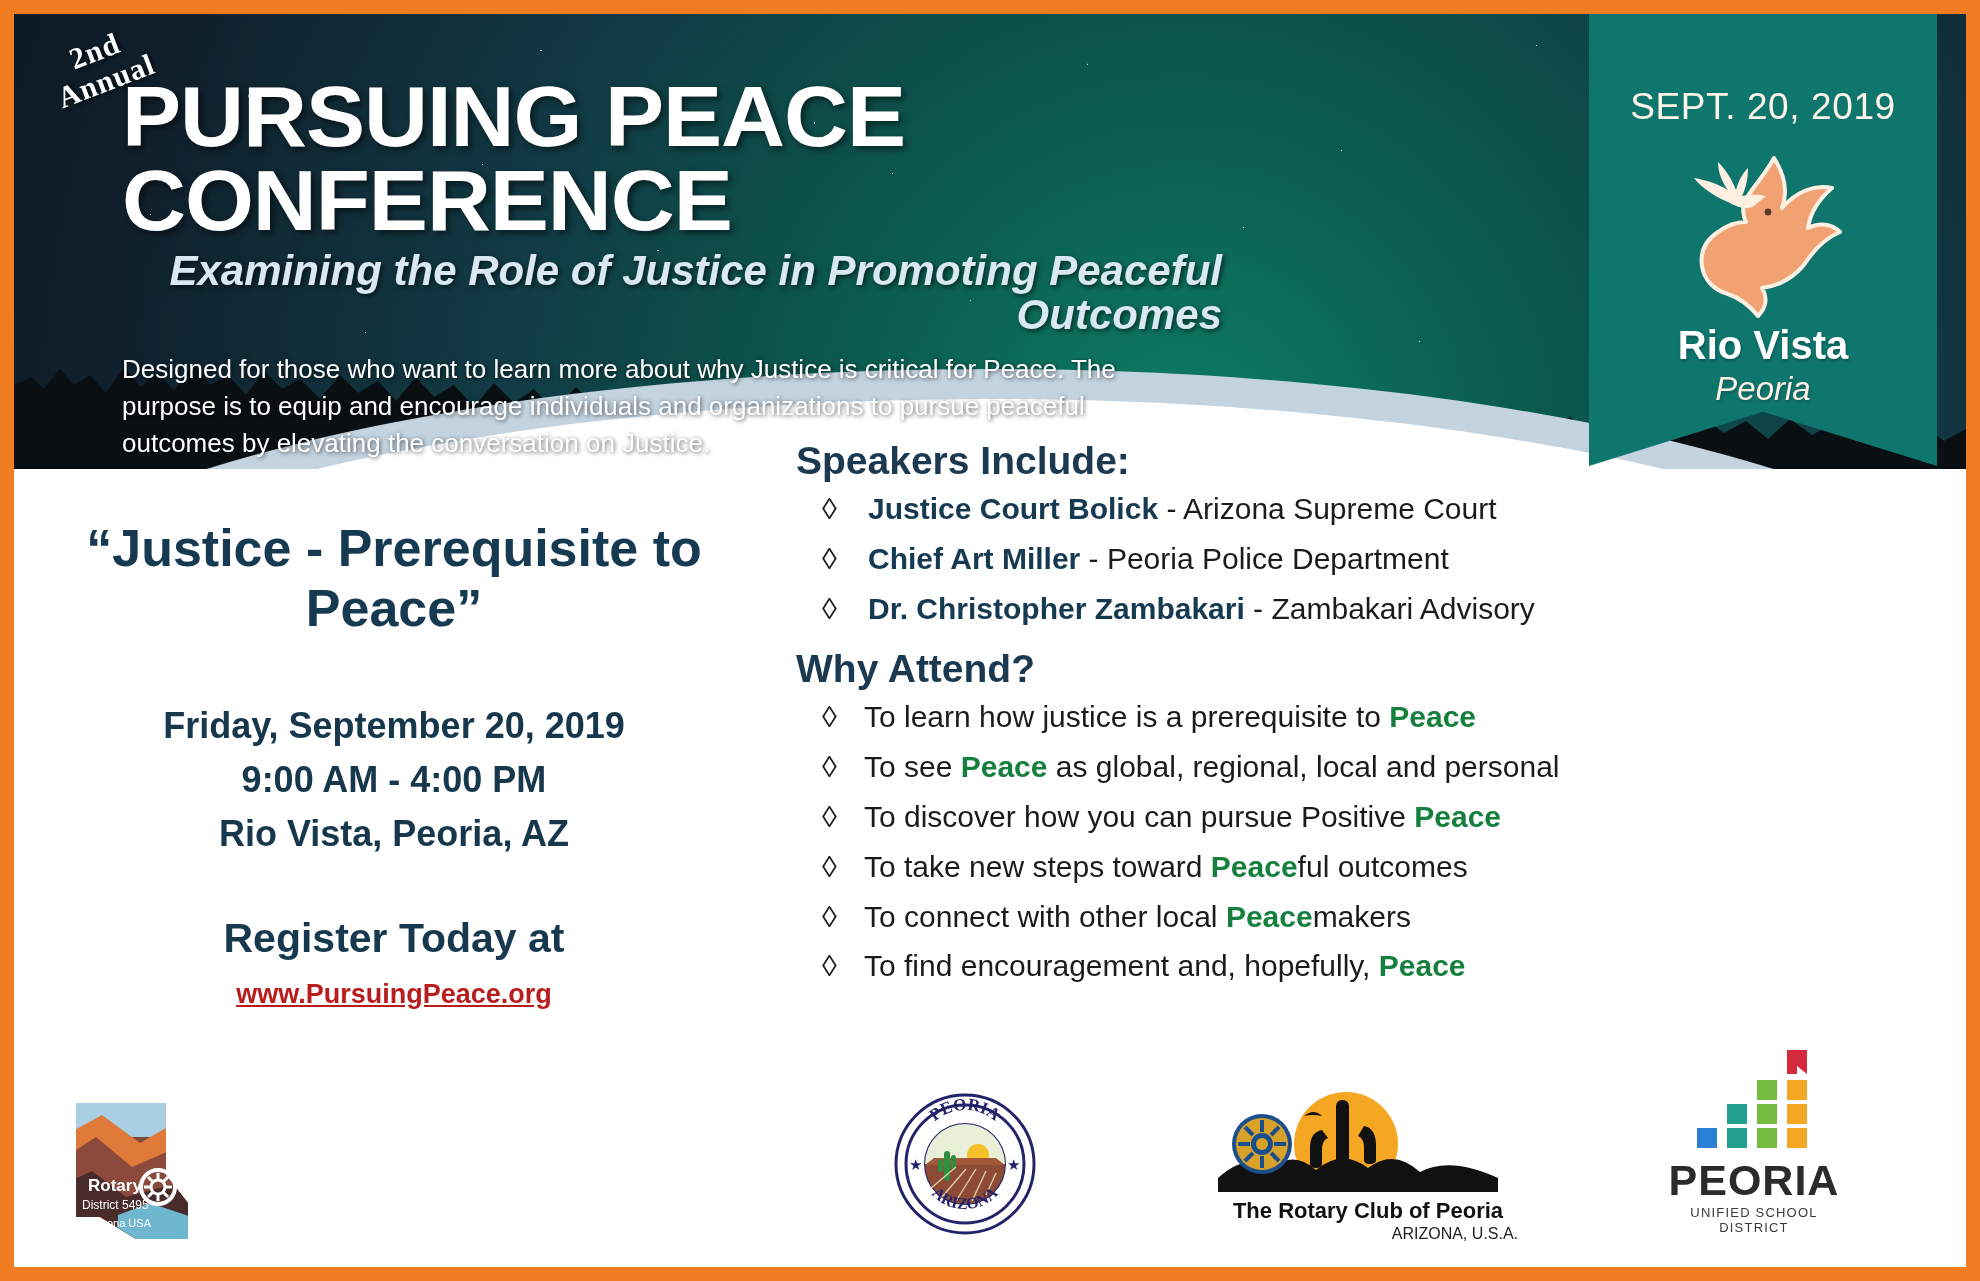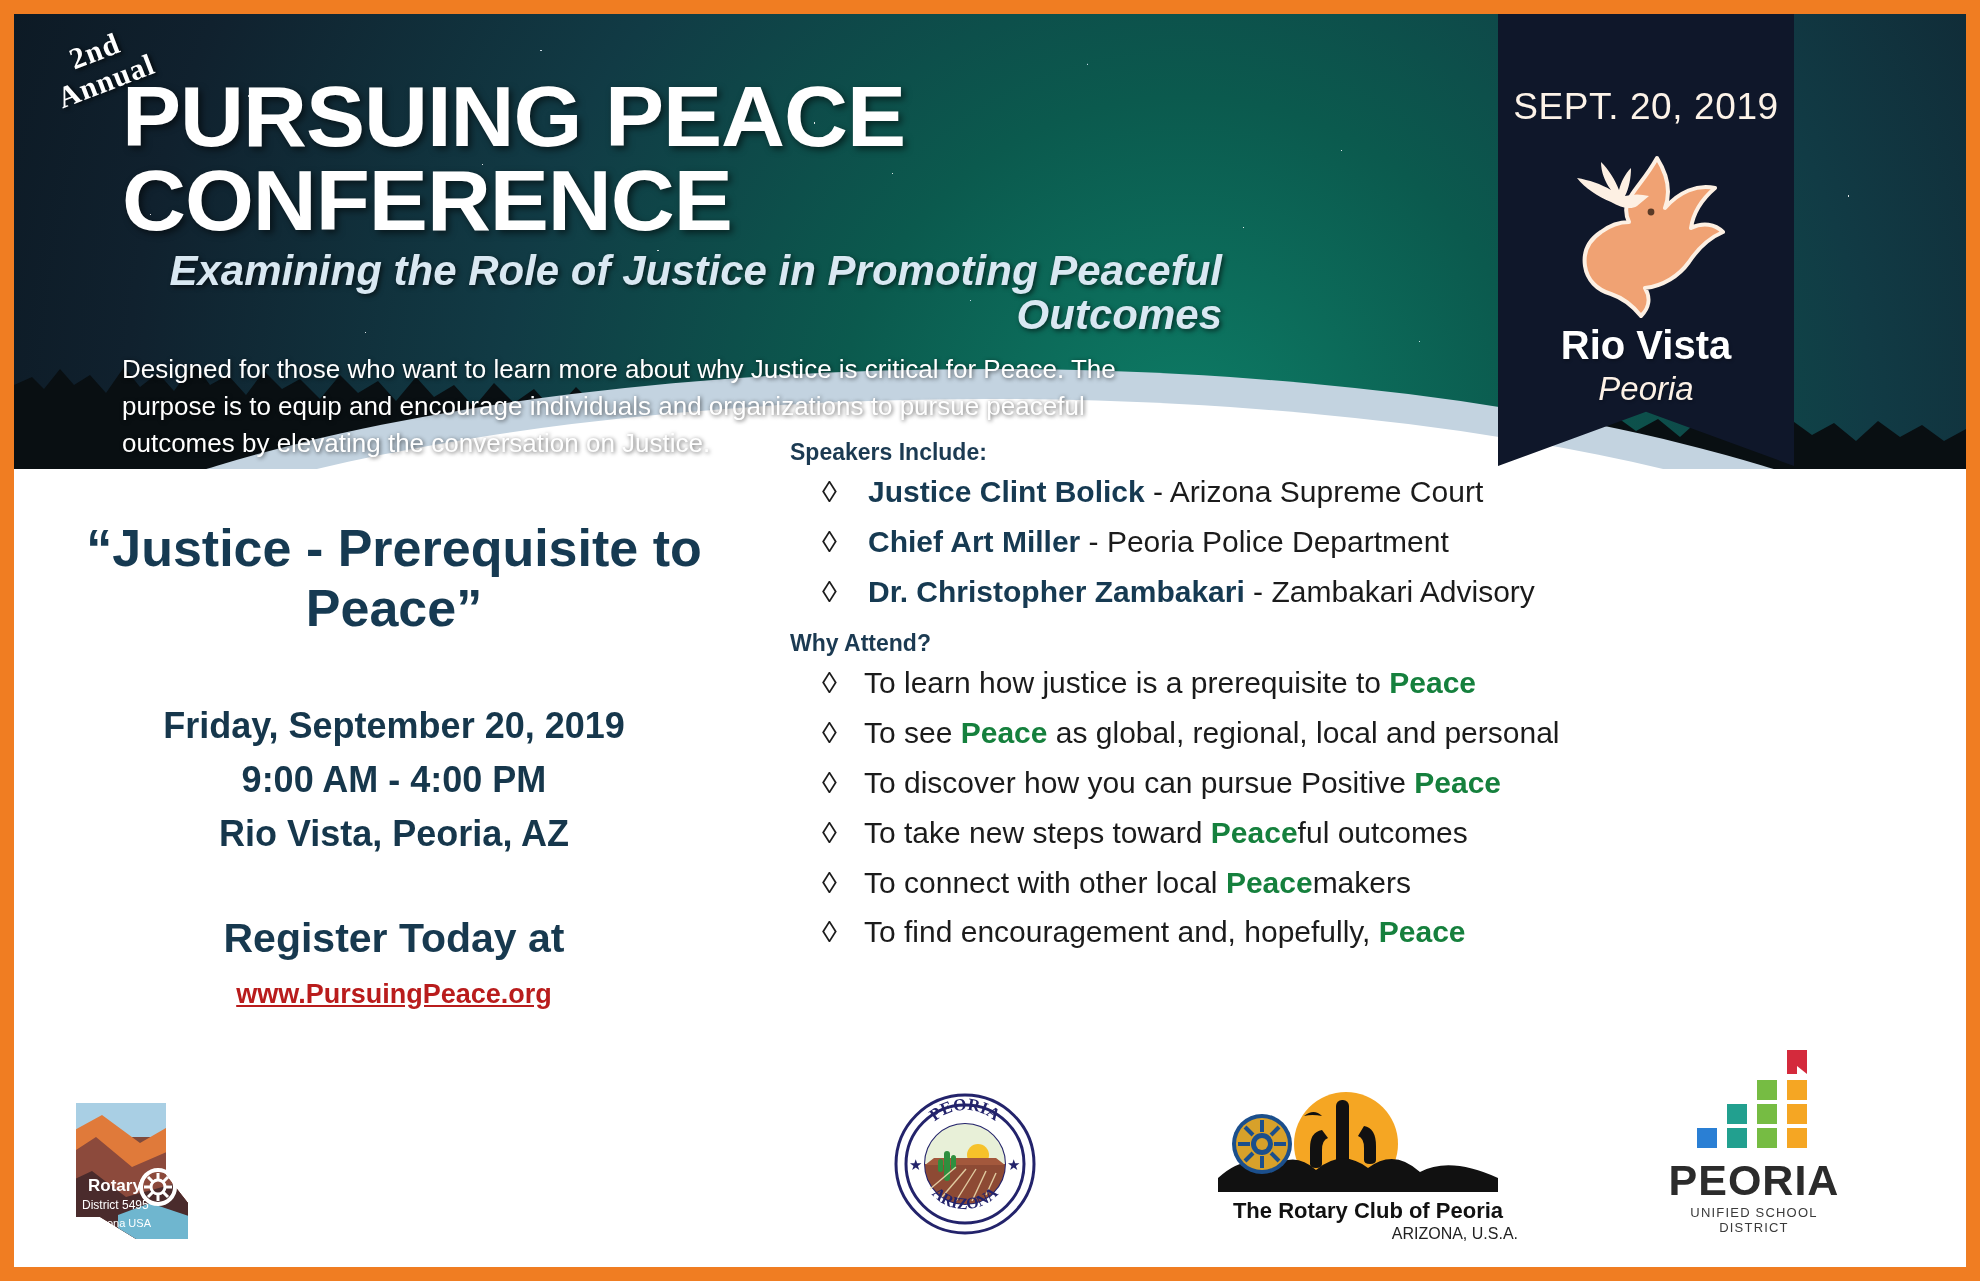--- a/index.html
+++ b/index.html
@@ -97,9 +97,9 @@
 
   
   .banner{
-    position:absolute;left:1484px;top:0;
-    width:296px;height:452px;
-    background:#0f172a;
+    position:absolute;left:1575px;top:0;
+    width:348px;height:452px;
+    background:#0f766e;
     clip-path:polygon(0 0, 100% 0, 100% 100%, 50% 88%, 0 100%);
     text-align:center;
     box-shadow:0 3px 10px rgba(0,0,0,.18);

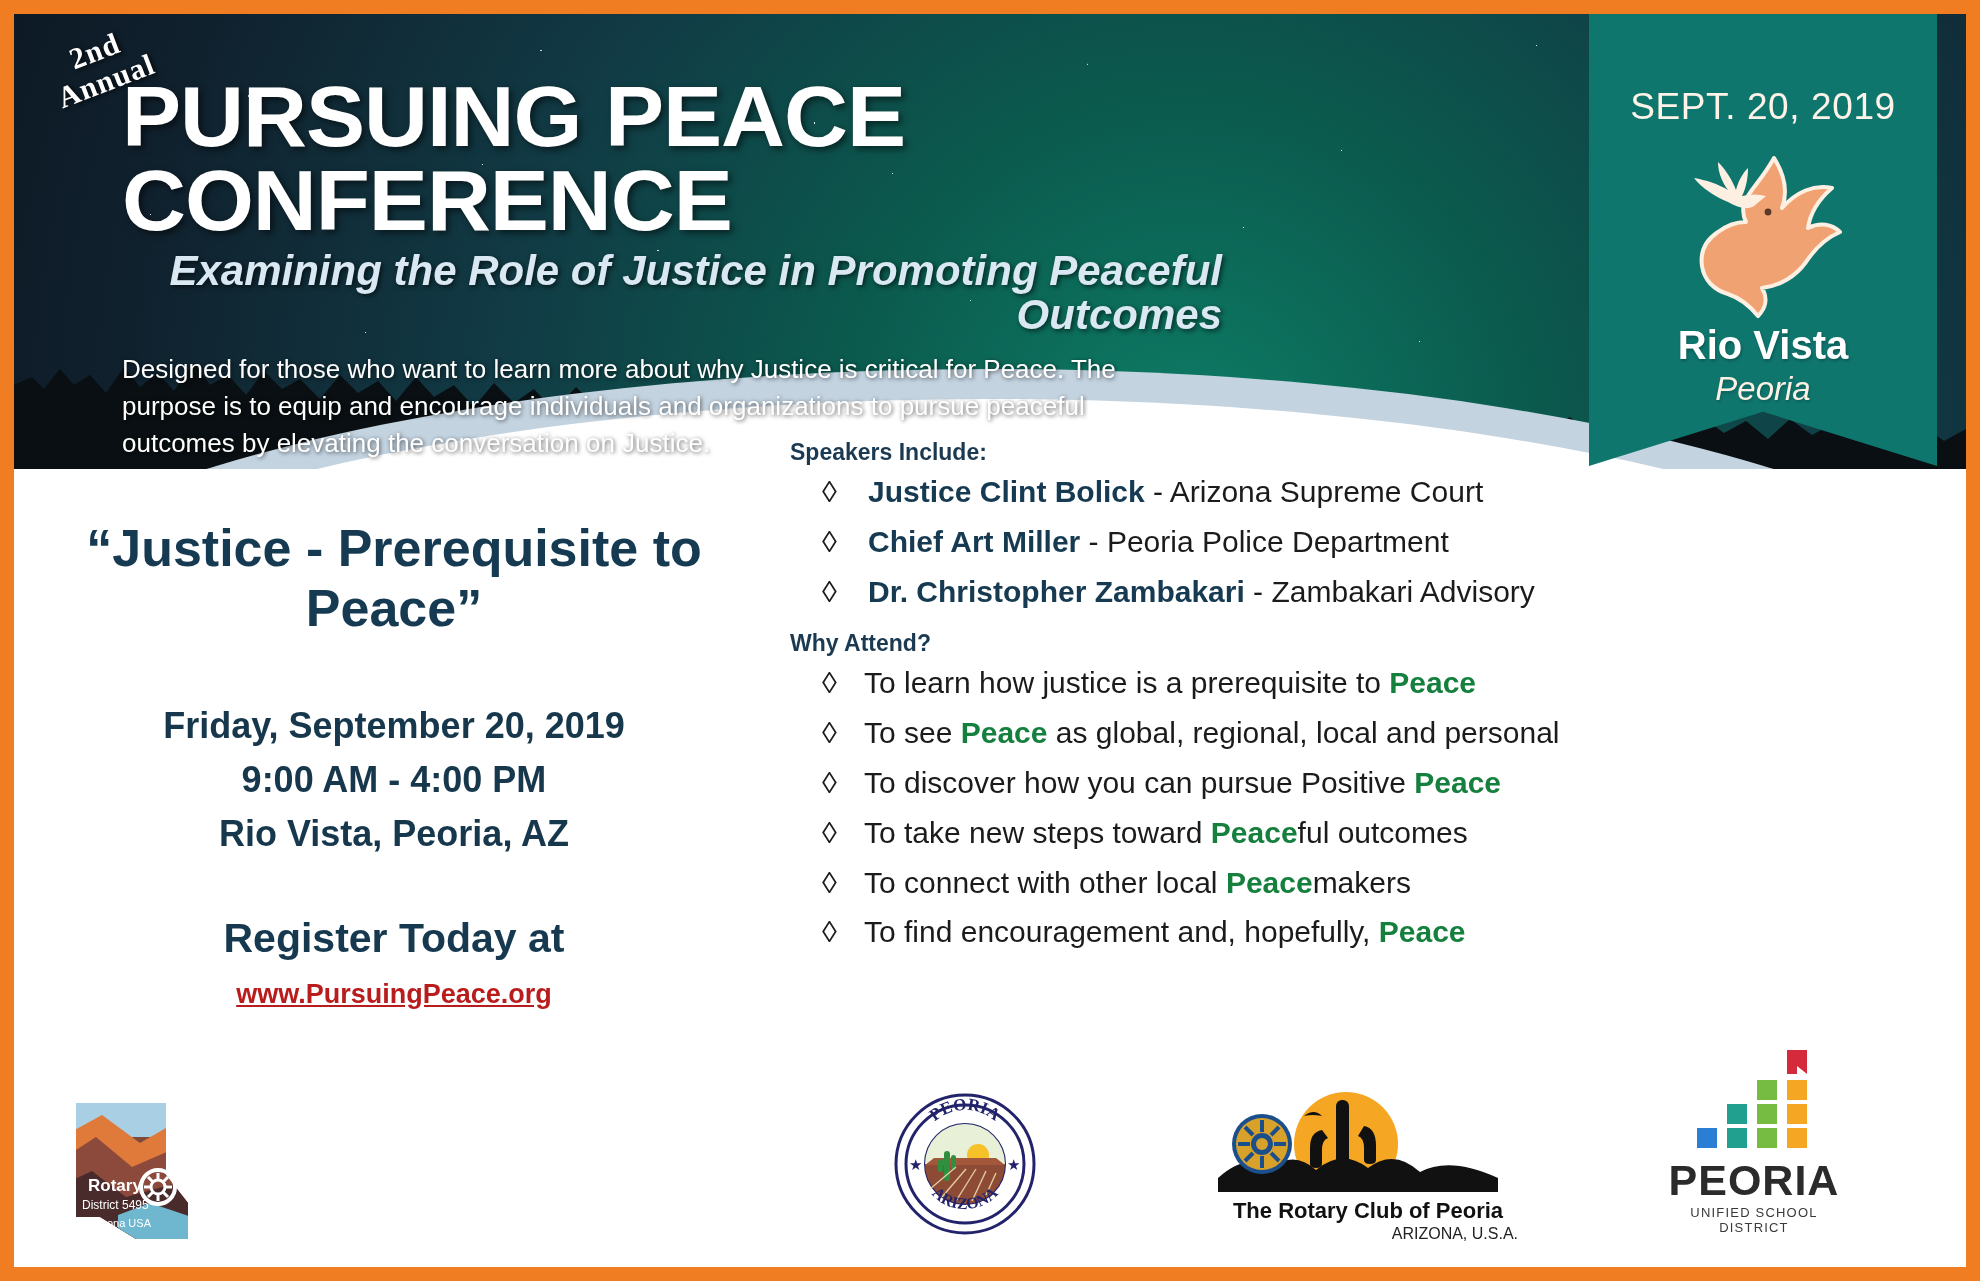--- a/index.html
+++ b/index.html
@@ -151,7 +151,7 @@
     position:absolute;left:776px;top:-30px;width:1060px;color:#1b1b1b;
   }
   .sec-head{
-    font-size:23px;font-weight:bold;color:#1b3a52;margin:0 0 6px 0;
+    font-size:39px;font-weight:bold;color:#1b3a52;margin:0 0 6px 6px;
   }
   .sec-head.why{margin-top:18px;}
   ul.diamonds{list-style:none;margin:0;padding:0 0 0 32px;}

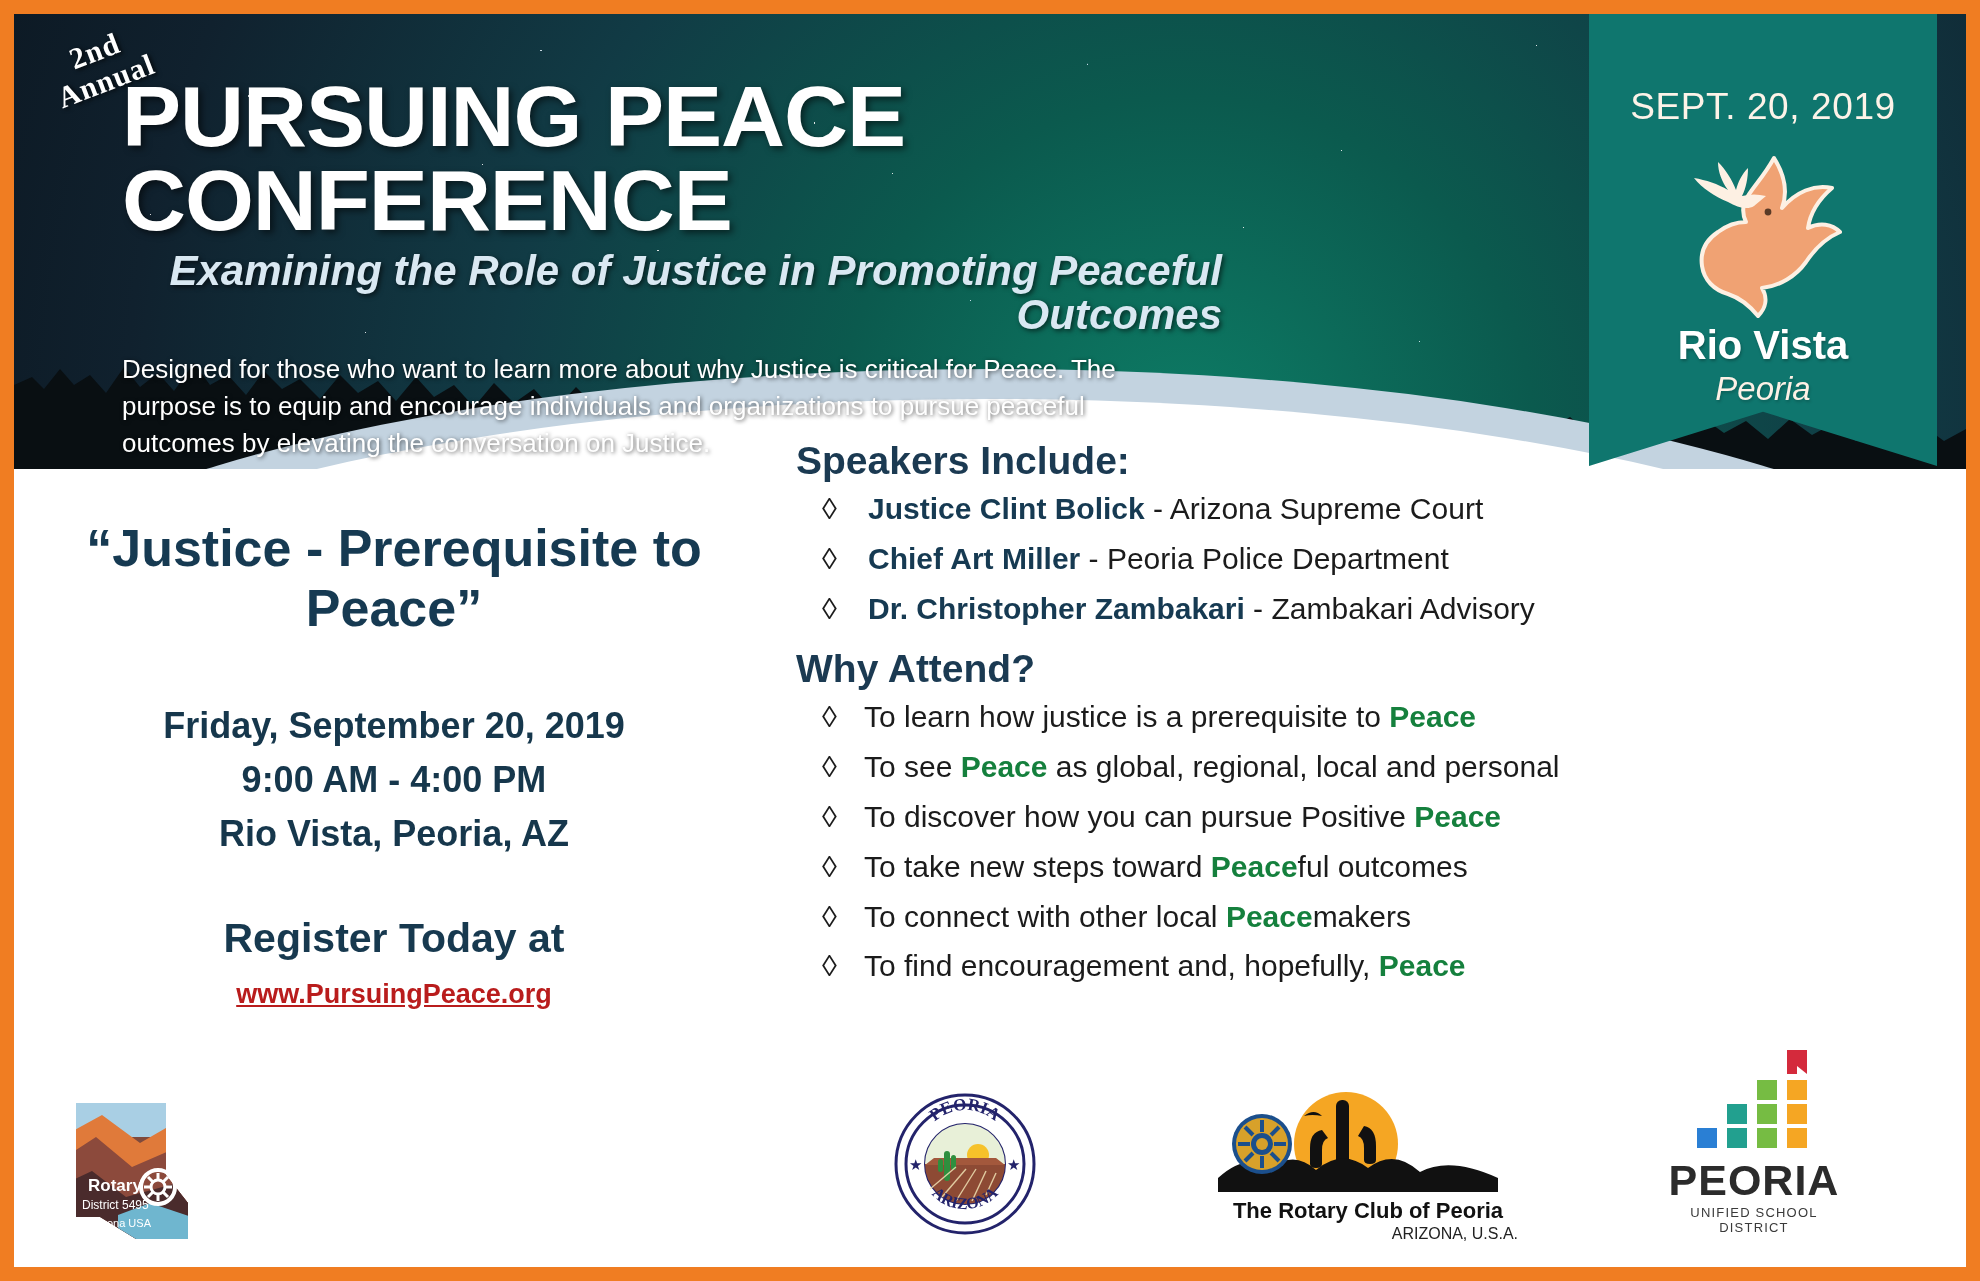--- a/index.html
+++ b/index.html
@@ -271,7 +271,7 @@
     <div class="col-right">
       <div class="sec-head">Speakers Include:</div>
       <ul class="diamonds speakers" id="speaker-list">
-          <li><b>Justice Clint Bolick</b><span> - Arizona Supreme Court</span></li>
+          <li><b>Justice Court Bolick</b><span> - Arizona Supreme Court</span></li>
           <li><b>Chief Art Miller</b><span> - Peoria Police Department</span></li>
           <li><b>Dr. Christopher Zambakari</b><span> - Zambakari Advisory</span></li>
         </ul>

